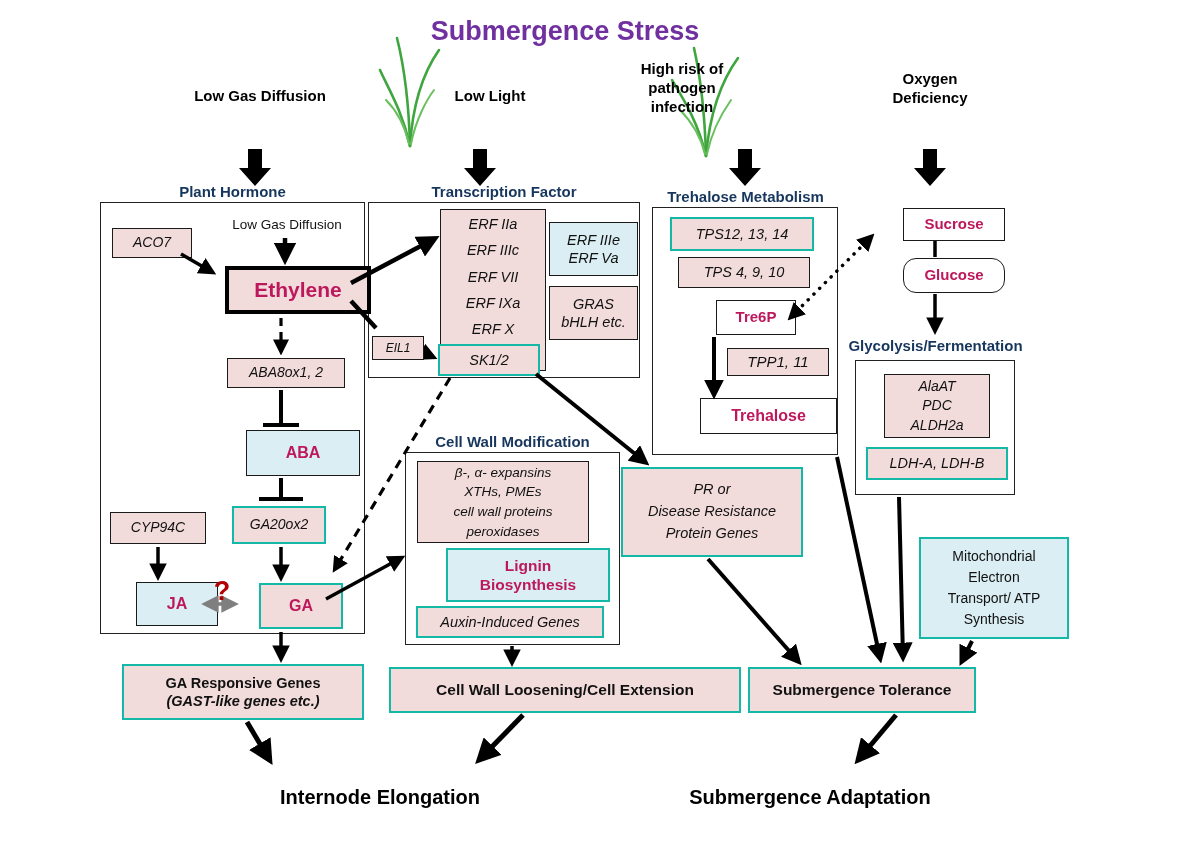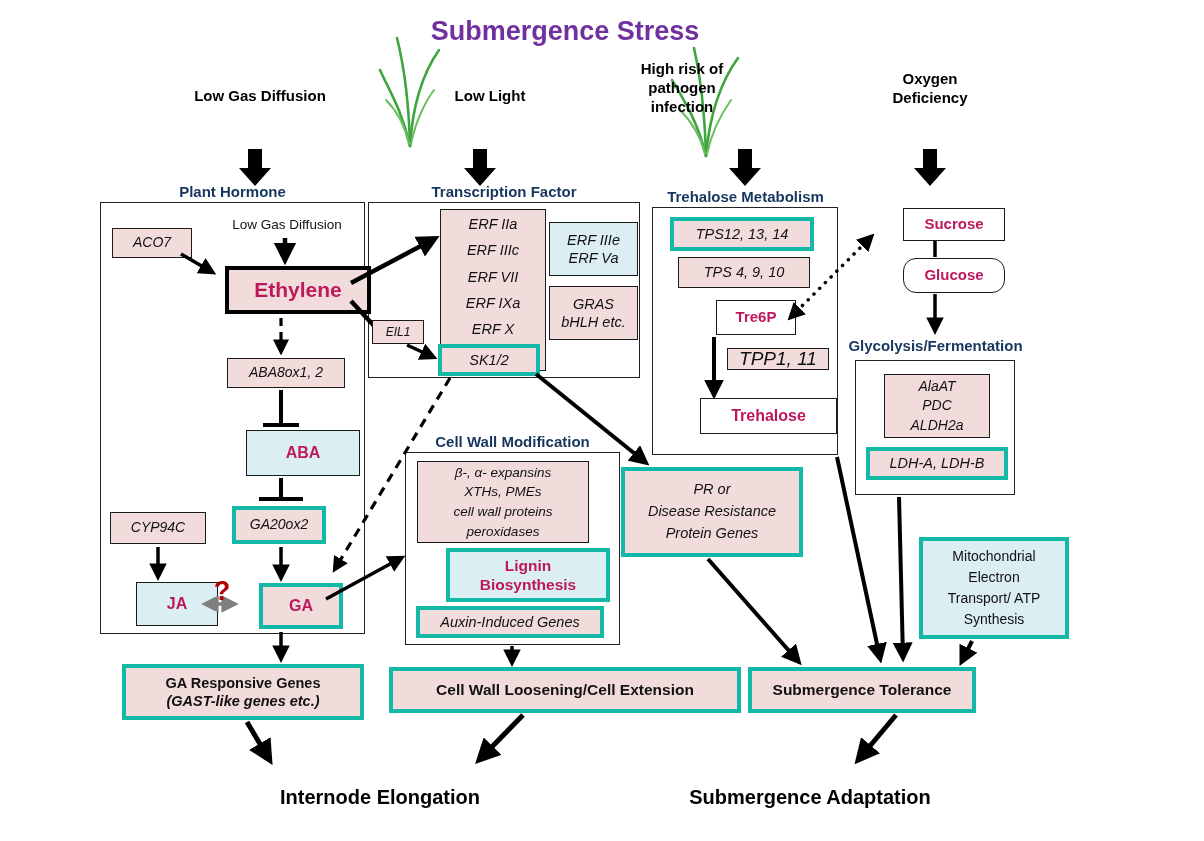--- a/index.html
+++ b/index.html
@@ -11,7 +11,7 @@
   .pink{background:#f2dcdb;}
   .blue{background:#daeef3;}
   .white{background:#ffffff;}
-  .rb{border:4px solid #14b8a6;}
+  .rb{border:2px solid #14b8a6;}
   .bb{border:4px solid #000000;}
   .italic{font-style:italic;}
   .bold{font-weight:bold;}

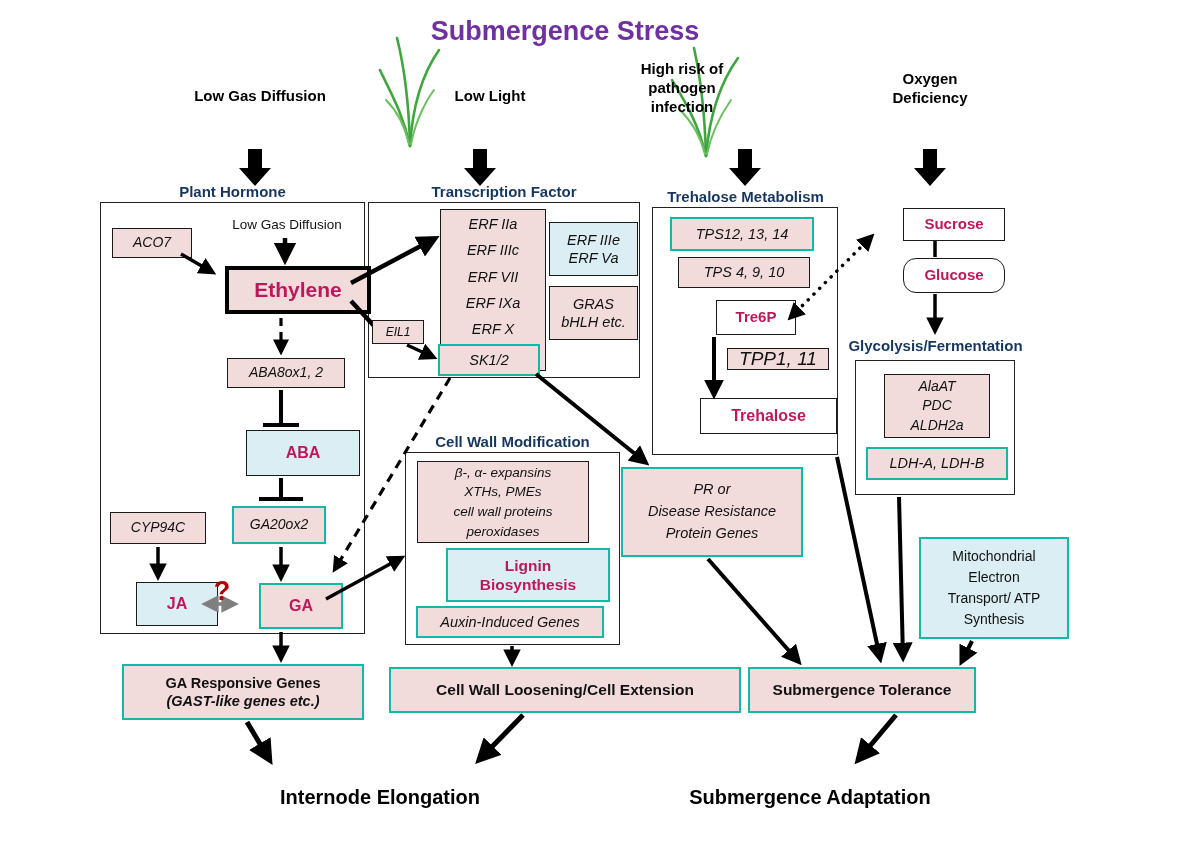--- a/index.html
+++ b/index.html
@@ -95,7 +95,7 @@
 ERF Va</div>
   <div class="node pink italic pre" style="left:549px;top:286px;width:89px;height:54px;font-size:14.5px;">GRAS
 bHLH etc.</div>
-  <div class="node pink italic" style="left:372px;top:320px;width:52px;height:24px;font-size:12px;z-index:5;">EIL1</div>
+  <div class="node pink italic" style="left:372px;top:336px;width:52px;height:24px;font-size:12px;z-index:5;">EIL1</div>
   <div class="node pink rb italic" style="left:438px;top:344px;width:102px;height:32px;font-size:14.5px;">SK1/2</div>
 
   <div class="node pink rb italic" style="left:670px;top:217px;width:144px;height:34px;font-size:14.5px;">TPS12, 13, 14</div>

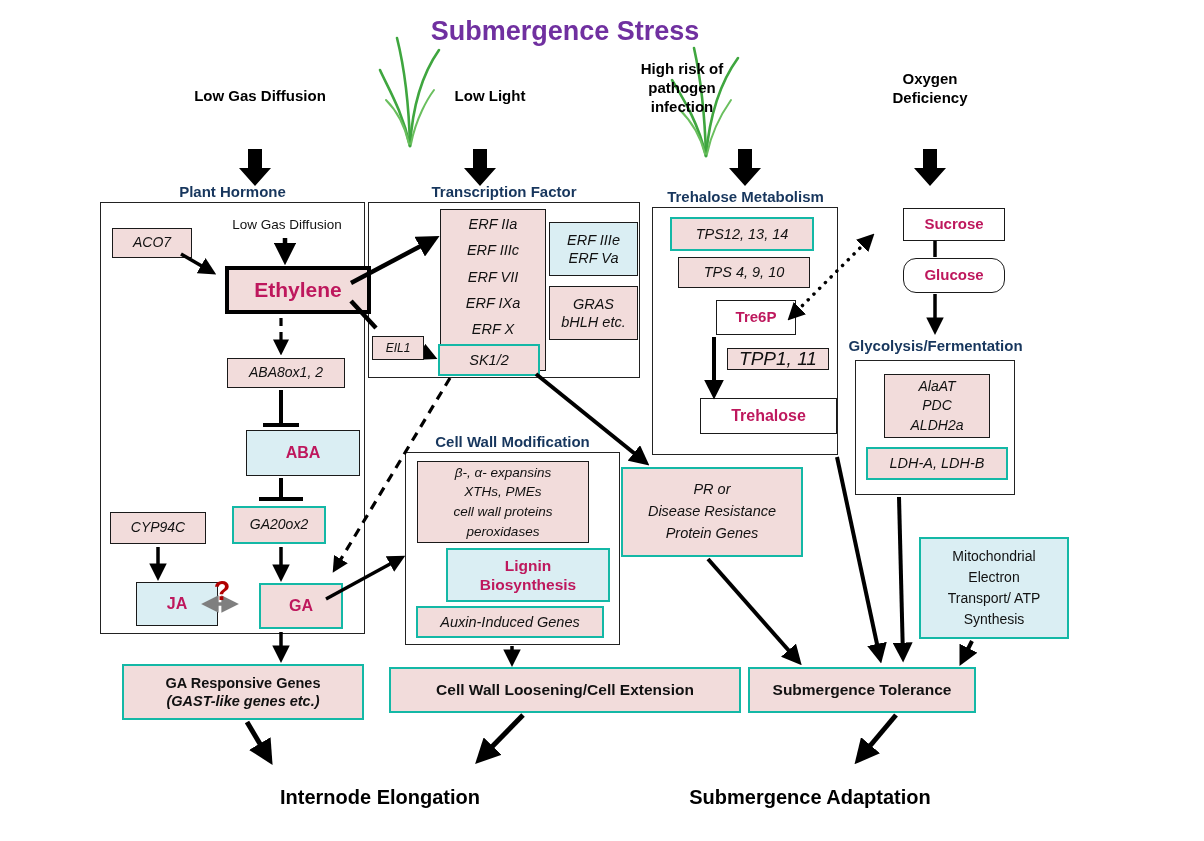--- a/index.html
+++ b/index.html
@@ -101,7 +101,7 @@
   <div class="node pink rb italic" style="left:670px;top:217px;width:144px;height:34px;font-size:14.5px;">TPS12, 13, 14</div>
   <div class="node pink italic" style="left:678px;top:257px;width:132px;height:31px;font-size:14.5px;">TPS 4, 9, 10</div>
   <div class="node white redtext" style="left:697px;top:300px;width:80px;height:35px;font-size:15px;">Tre6P</div>
-  <div class="node pink italic" style="left:727px;top:348px;width:102px;height:22px;font-size:19px;">TPP1, 11</div>
+  <div class="node pink italic" style="left:727px;top:348px;width:102px;height:28px;font-size:15px;">TPP1, 11</div>
   <div class="node white redtext" style="left:681px;top:398px;width:137px;height:36px;font-size:16px;">Trehalose</div>
 
   <div class="node white redtext" style="left:884px;top:208px;width:102px;height:33px;font-size:15px;">Sucrose</div>

